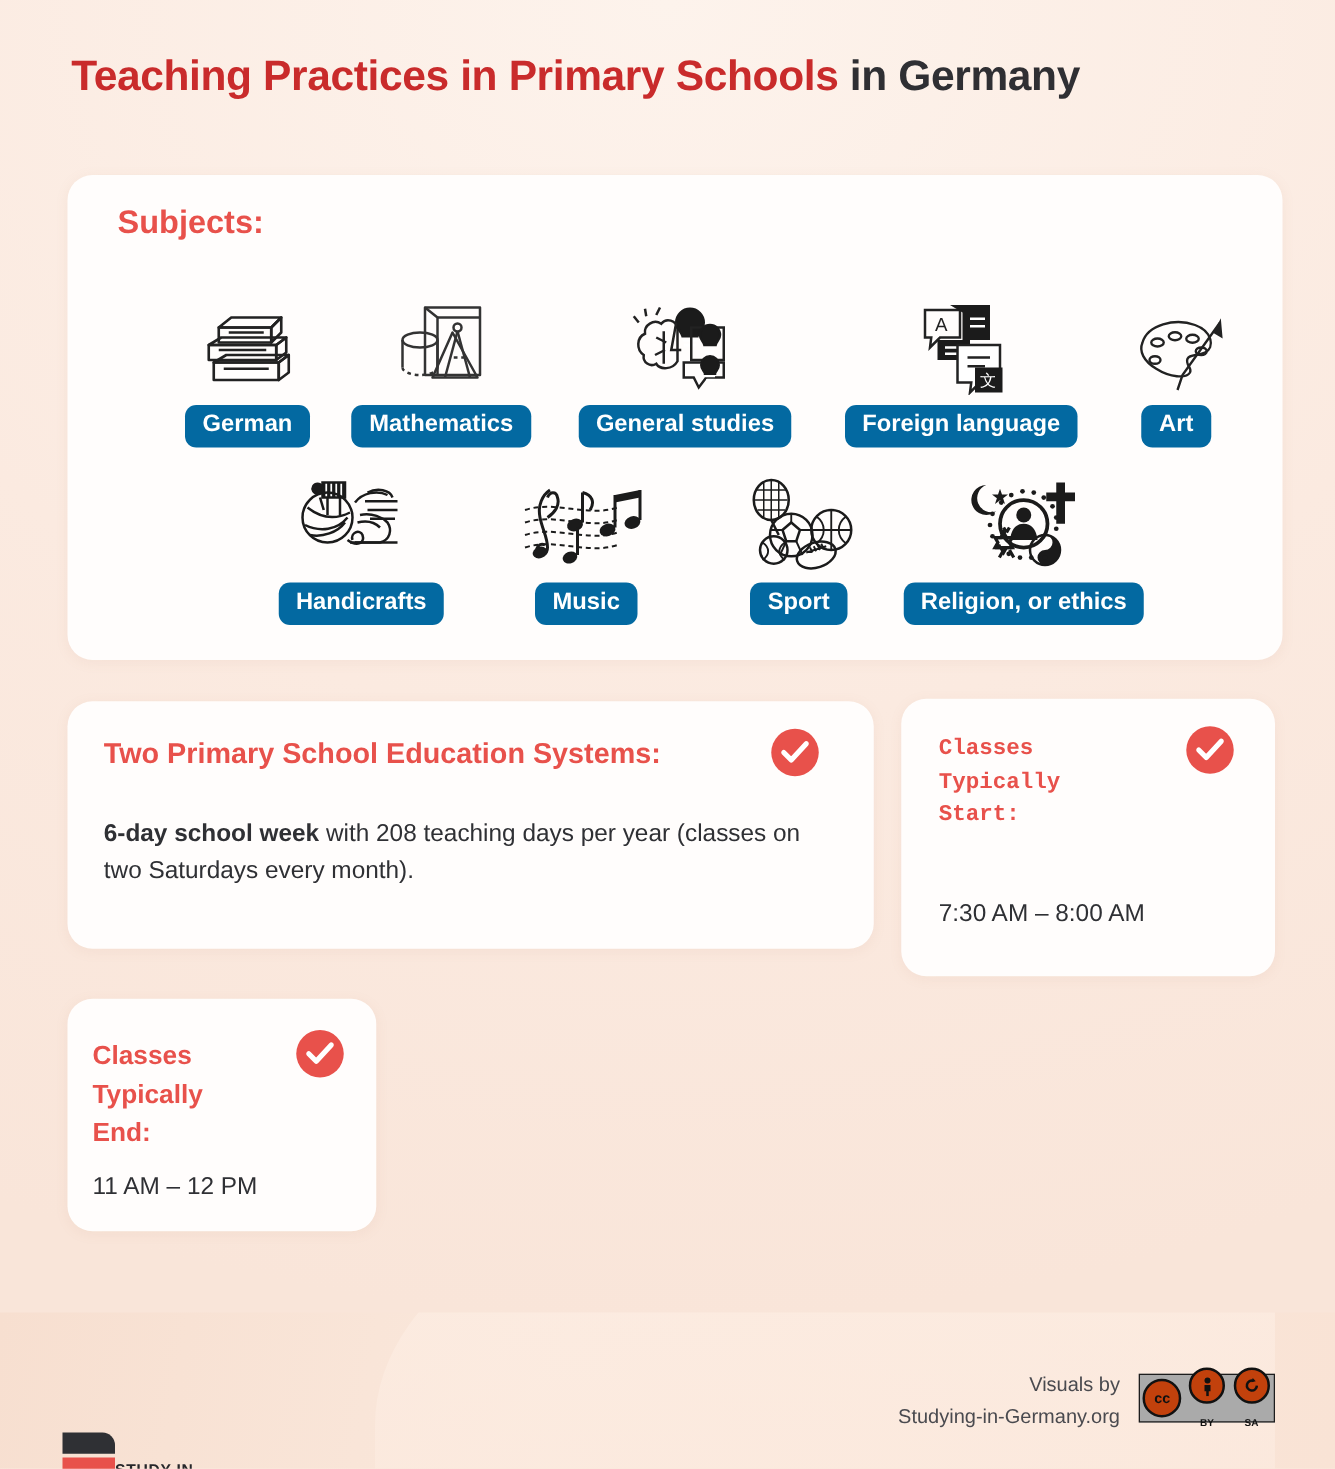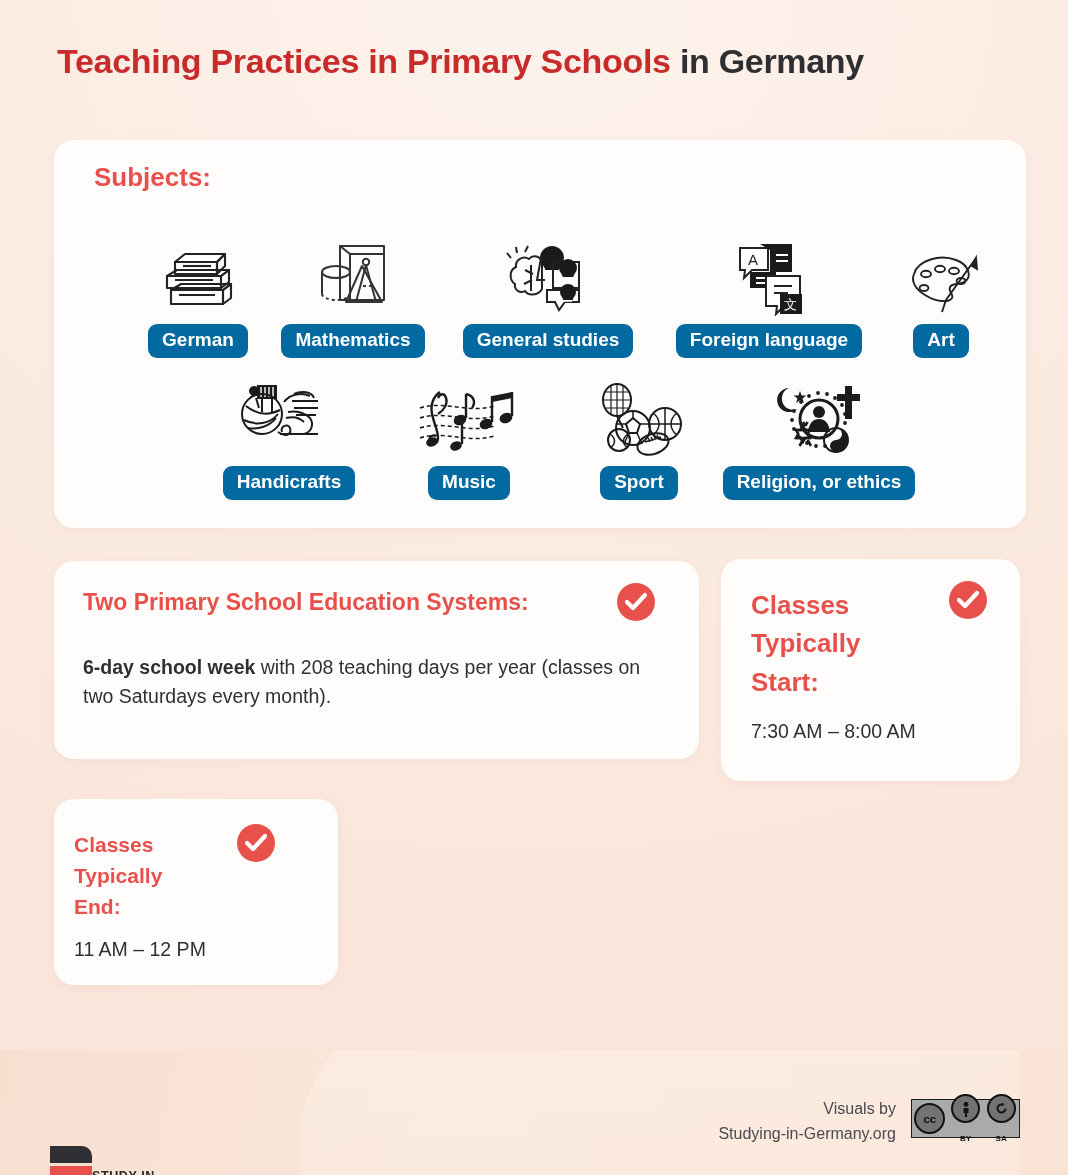--- a/index.html
+++ b/index.html
@@ -69,7 +69,7 @@
     position:absolute; font-weight:bold; color:#e8514b;
   }
   .card-systems .card-head { left:29px; top:28px; font-size:23px; white-space:nowrap; }
-  .card-start .card-head   { left:30px; top:27px; font-size:26px; line-height:1.48; width:140px; }
+  .card-start .card-head   { left:30px; top:27px; font-size:18px; line-height:1.48; width:140px;font-family:Liberation Mono, monospace; }
   .card-end .card-head     { left:20px; top:30px; font-size:21px; line-height:1.48; width:120px; }
   .card-duration .card-head{ left:25px; top:33px; font-size:21px; line-height:1.48; width:140px; }
 

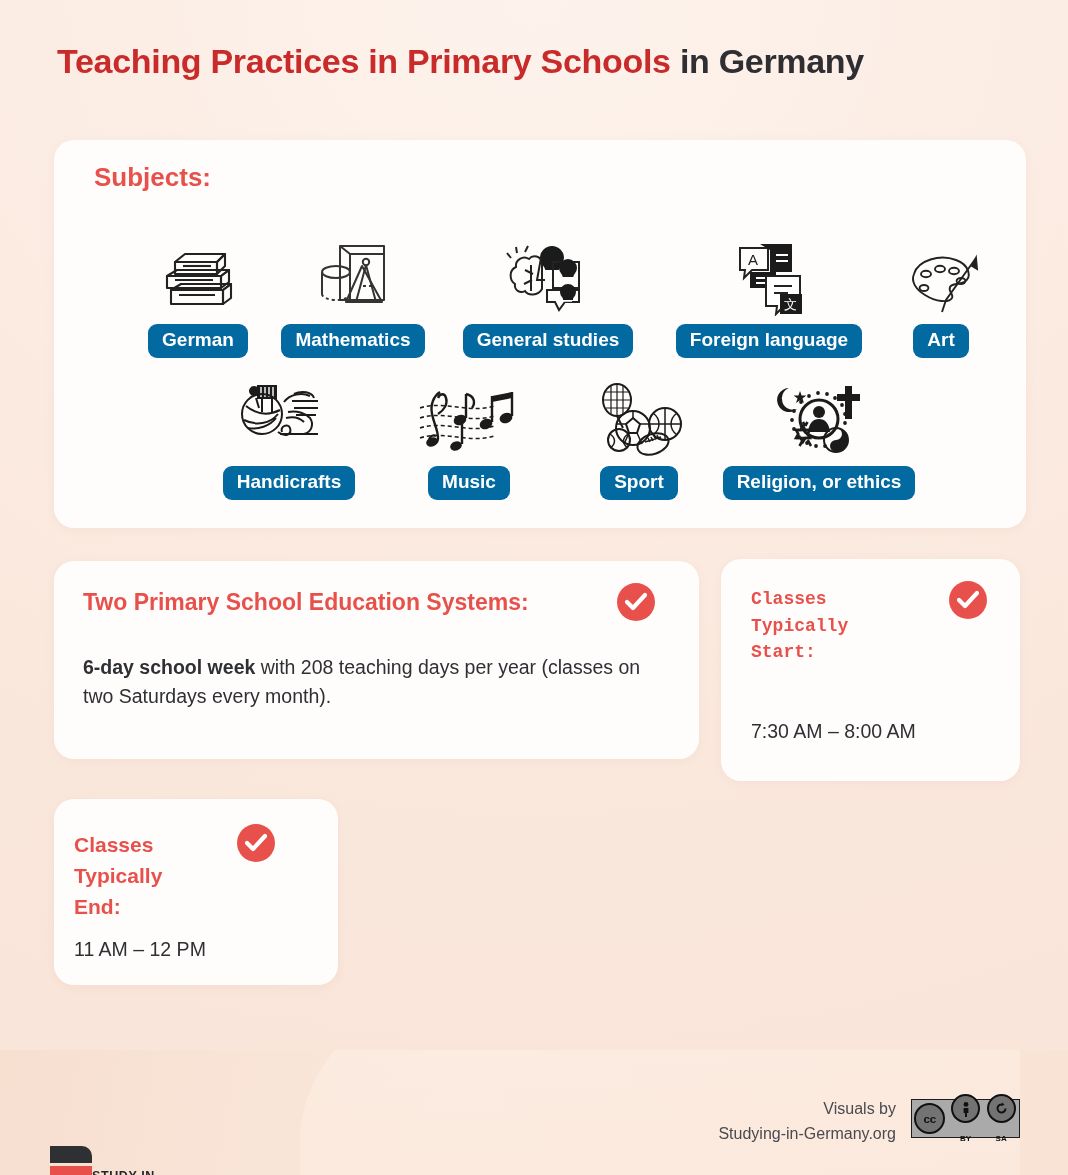--- a/index.html
+++ b/index.html
@@ -43,7 +43,7 @@
   .card-subjects { left:54px; top:140px; width:972px; height:388px; }
   .card-systems  { left:54px; top:541px; width:645px; height:198px;margin-top:20px; }
   .card-start    { left:721px; top:559px; width:299px; height:222px; }
-  .card-end      { left:54px; top:799px; width:284px; height:186px; }
+  .card-end      { left:54px; top:799px; width:247px; height:186px; }
   .card-duration { left:320px; top:799px; width:246px; height:186px; }
 
   .subjects-title {

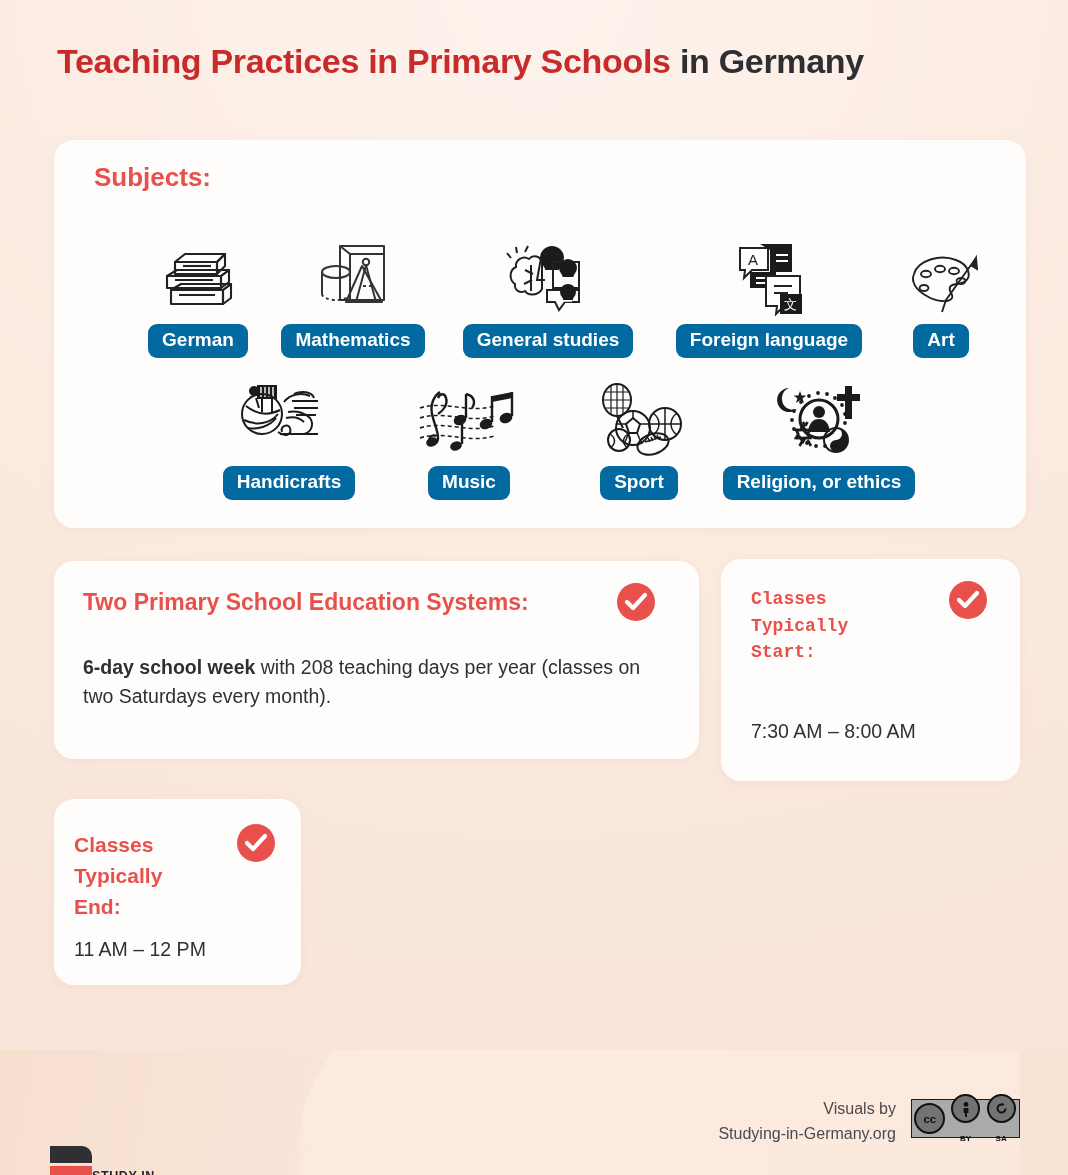--- a/index.html
+++ b/index.html
@@ -115,7 +115,7 @@
   }
   .cc .slot { flex:1; display:flex; flex-direction:column; align-items:center; }
   .cc .ring { width:25px; height:25px; border-radius:50%; border:2.5px solid #111;
-              background:#737373; display:flex; align-items:center; justify-content:center;
+              background:#c2410c; display:flex; align-items:center; justify-content:center;
               font-size:11px; font-weight:bold; color:#111; }
   .cc .ccring { width:27px; height:27px; font-size:11.5px; }
   .cc .lbl { font-size:8px; font-weight:bold; color:#111; margin-top:12px; line-height:1; }

